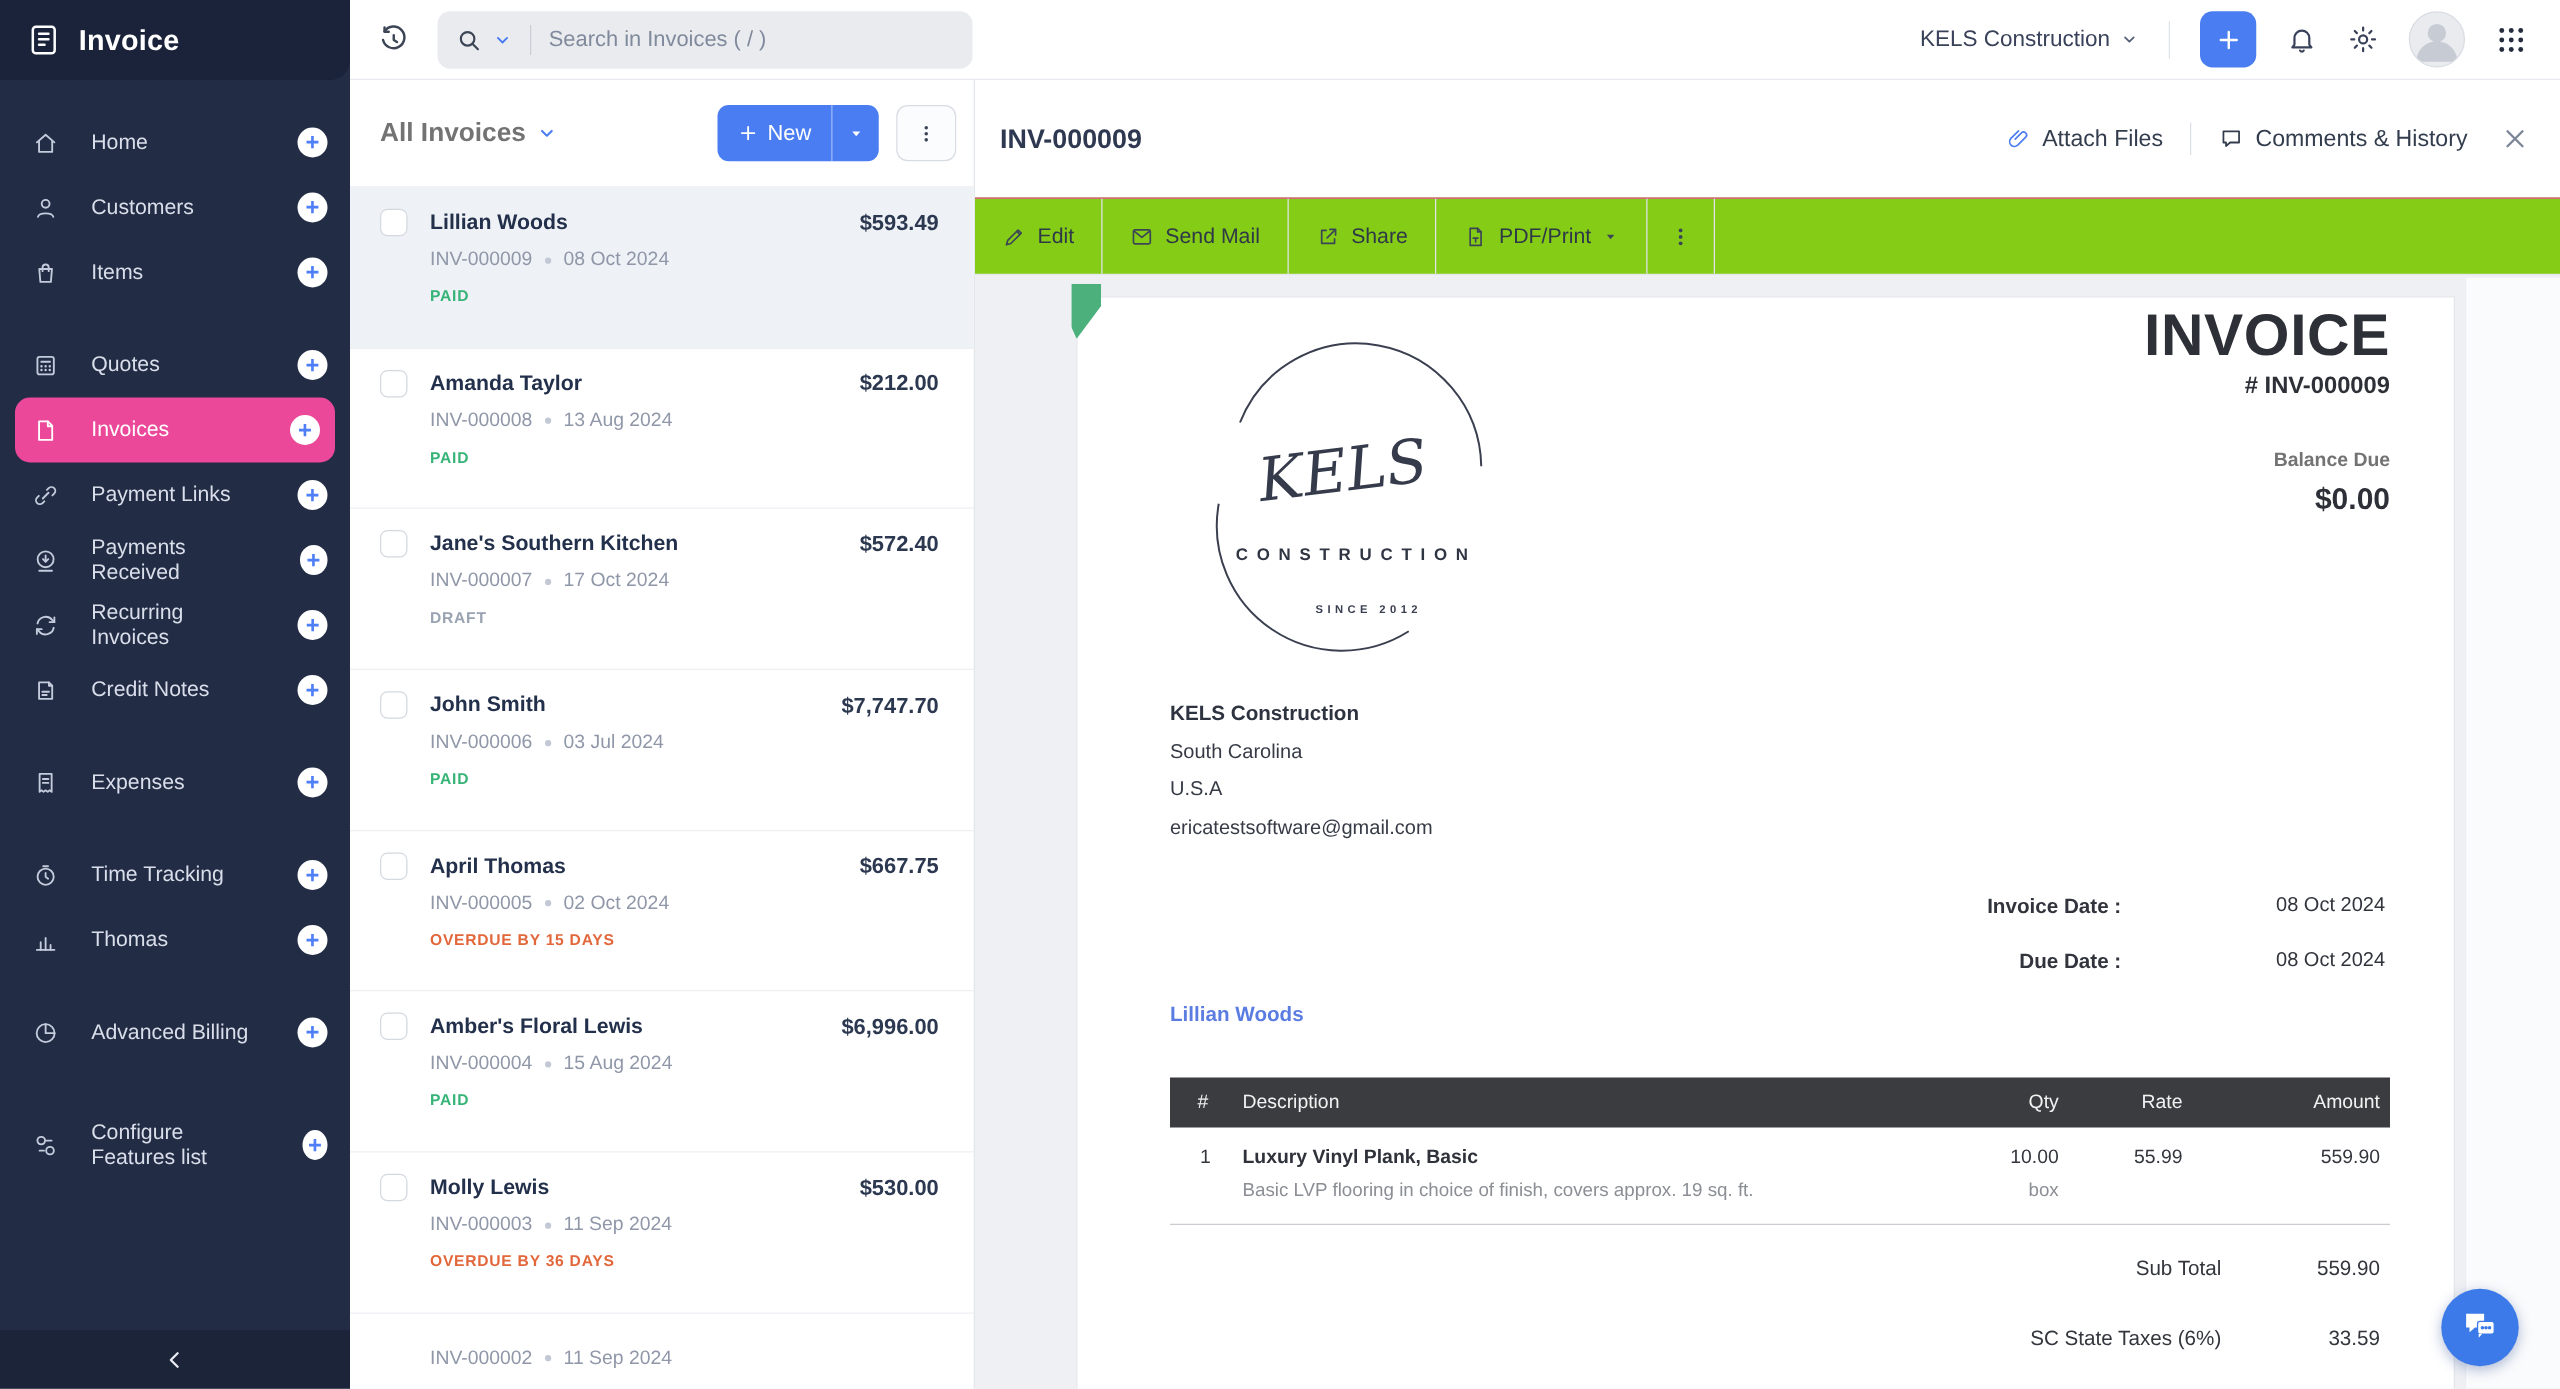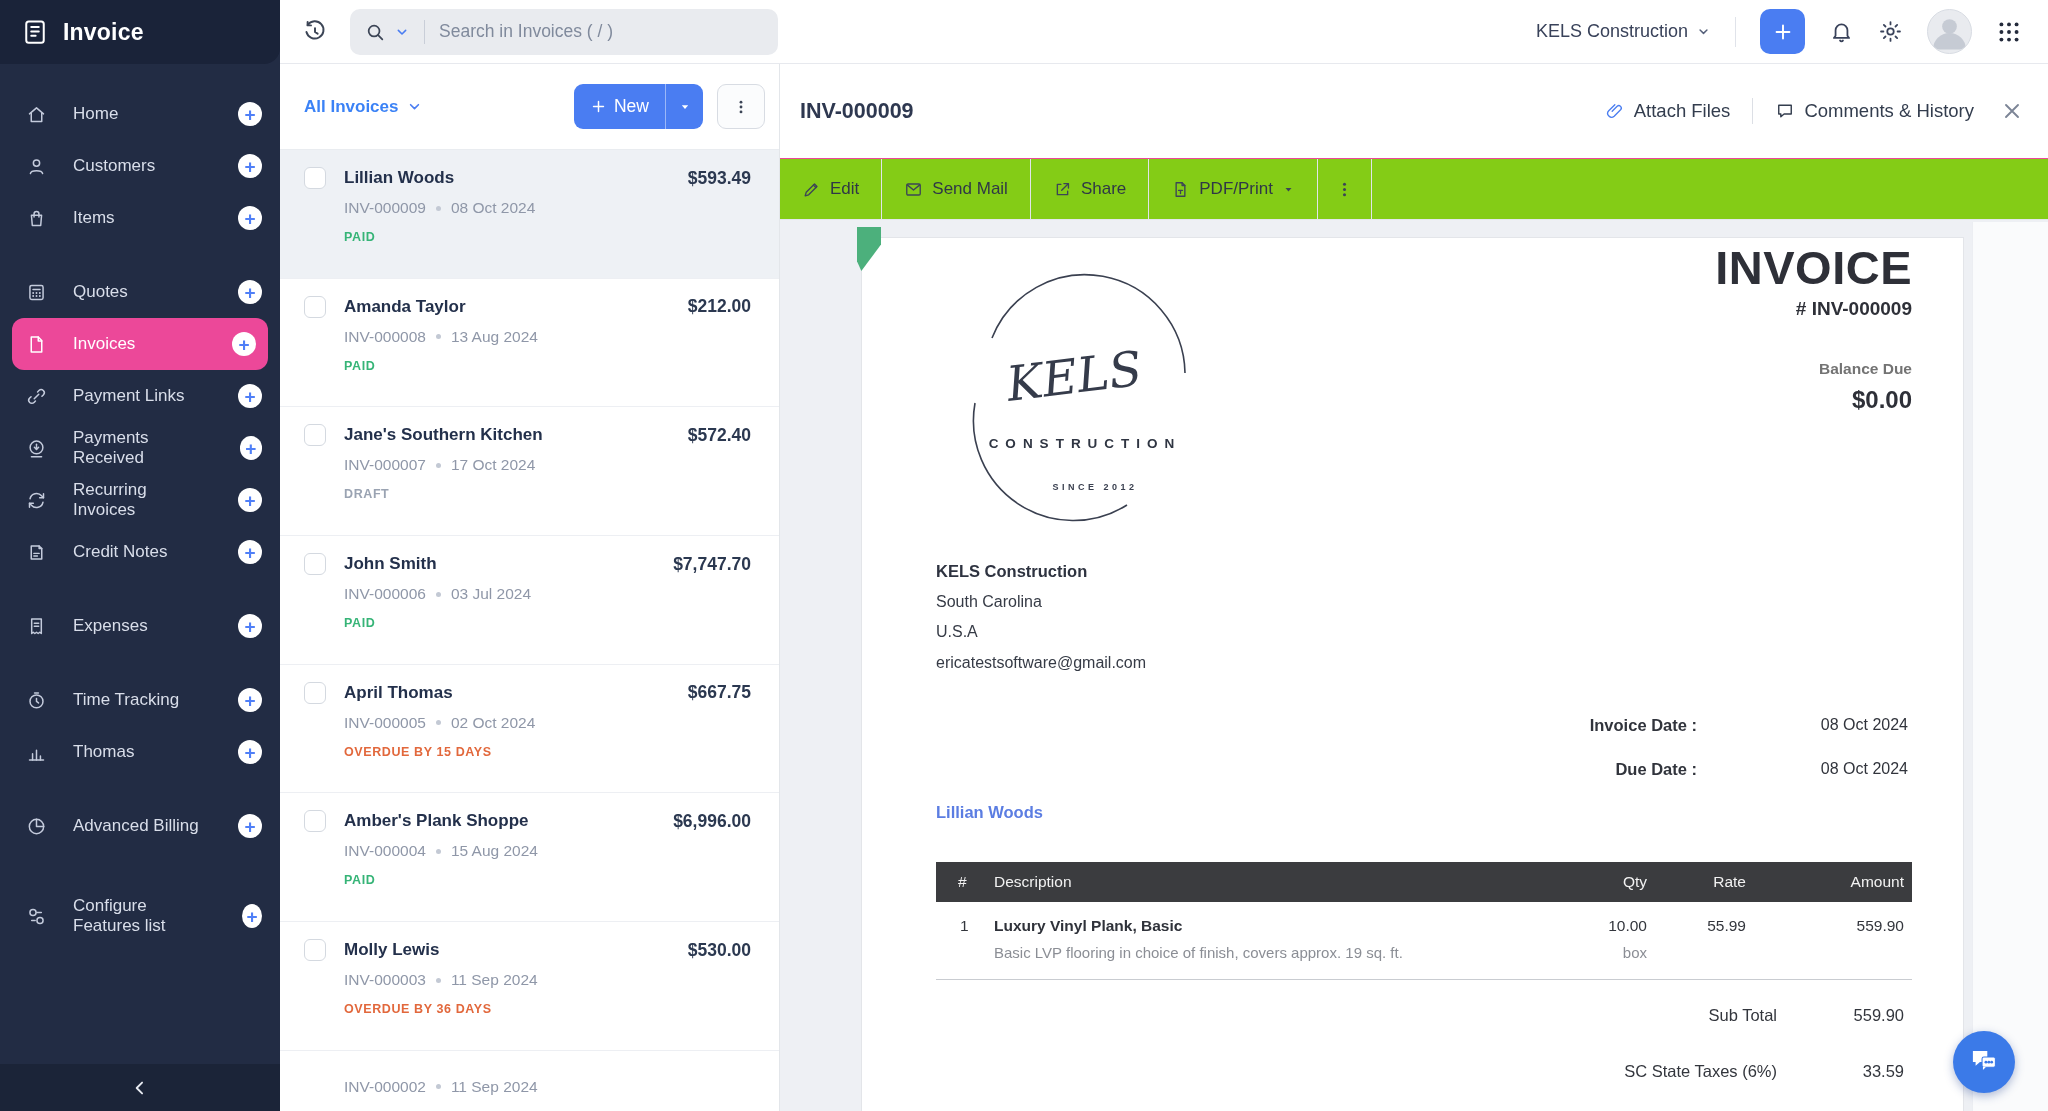--- a/index.html
+++ b/index.html
@@ -45,7 +45,7 @@
   
   .list-panel { position:absolute; left:280px; top:64px; width:500px; bottom:0; background:#fff; border-right:1px solid #e3e6ea; overflow:hidden; }
   .list-header { height:86px; display:flex; align-items:center; padding:0 14px 0 24px; border-bottom:1px solid #e9ecf0; }
-  .list-title { font-size:17px; font-weight:700; color:#3b82f6; display:flex; align-items:center; gap:8px; cursor:pointer; }
+  .list-title { font-size:21px; font-weight:700; color:#737373; display:flex; align-items:center; gap:8px; cursor:pointer; }
   .list-title .ic { width:17px; height:17px; color:#4a7df2; }
   .new-btn { margin-left:auto; height:45px; background:#4a7df2; border-radius:9px; display:flex; align-items:stretch; color:#fff; cursor:pointer; overflow:hidden; }
   .new-btn .nb-main { display:flex; align-items:center; gap:7px; padding:0 16px; font-size:17.5px; font-weight:500; }

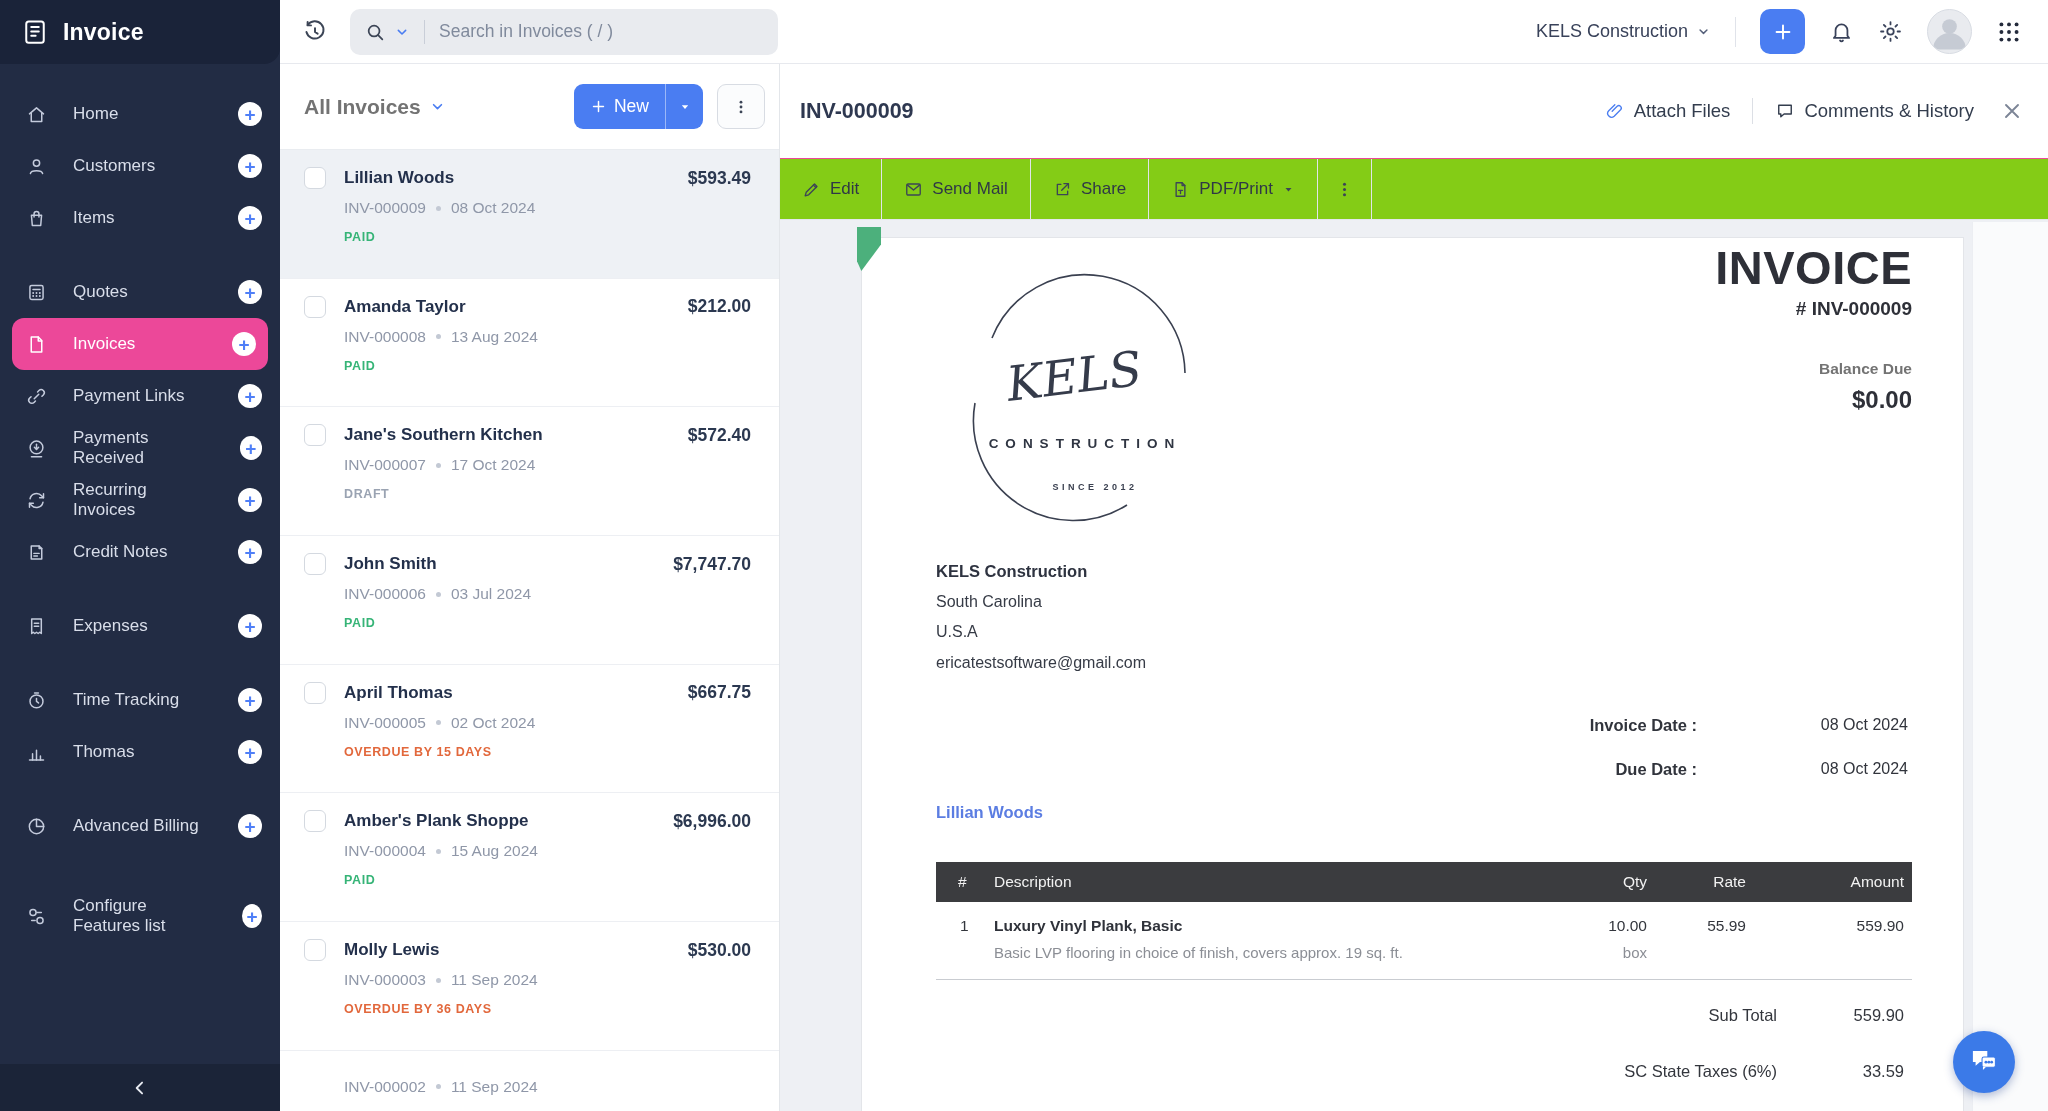--- a/index.html
+++ b/index.html
@@ -469,7 +469,7 @@
       <div class="inv-row">
     <div class="r1">
       <span class="cbx"></span>
-      <span class="r-name">Amber's Plank Shoppe</span>
+      <span class="r-name">Amber's Floral Lewis</span>
       <span class="r-amt">$6,996.00</span>
     </div>
     <div class="r2">

